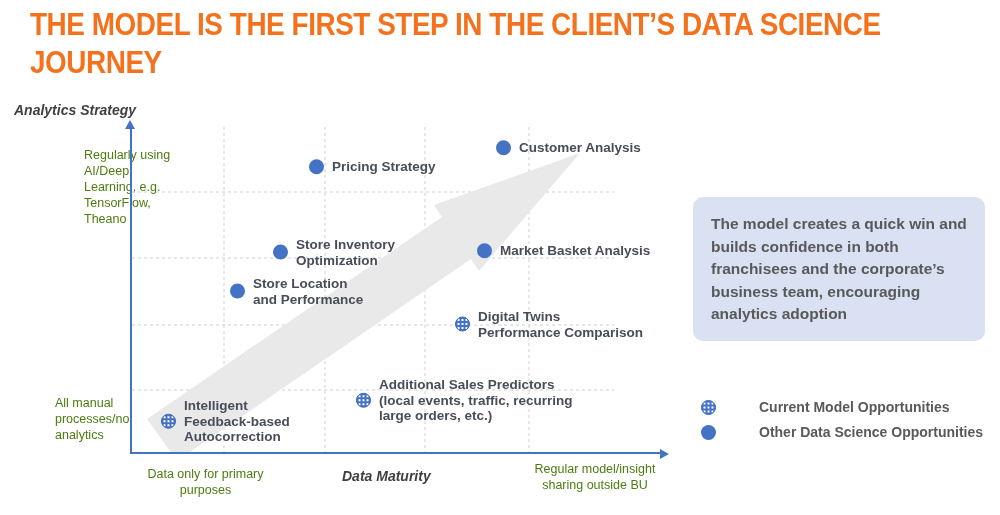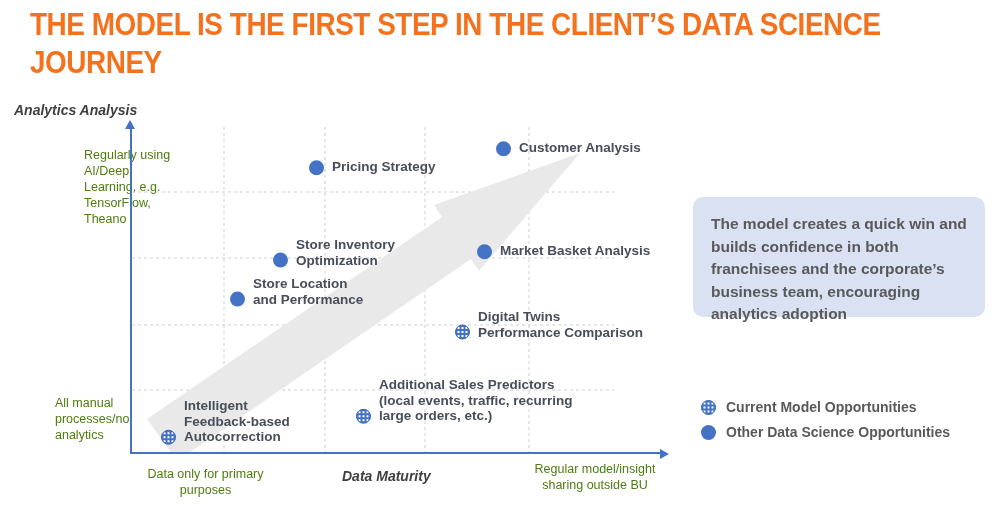--- a/index.html
+++ b/index.html
@@ -81,7 +81,7 @@
   <span>JOURNEY</span>
 </h1>
 
-<div class="axis-title y-axis-title">Analytics Analysis</div>
+<div class="axis-title y-axis-title">Analytics Strategy</div>
 
 <div class="tick ytick-high">Regularly using
 AI/Deep

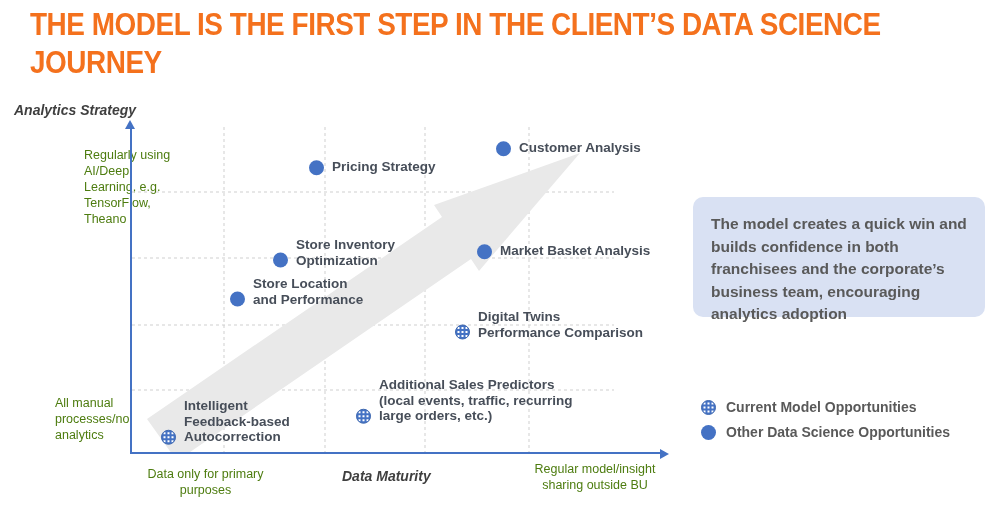--- a/index.html
+++ b/index.html
@@ -44,7 +44,7 @@
   }
   .plot svg{position:absolute;left:0;top:0;}
   .pt{
-    position:absolute;display:flex;align-items:flex-end;
+    position:absolute;display:flex;align-items:center;
     transform:translateY(-50%);
   }
   .marker{width:15px;height:15px;border-radius:50%;flex:none;}

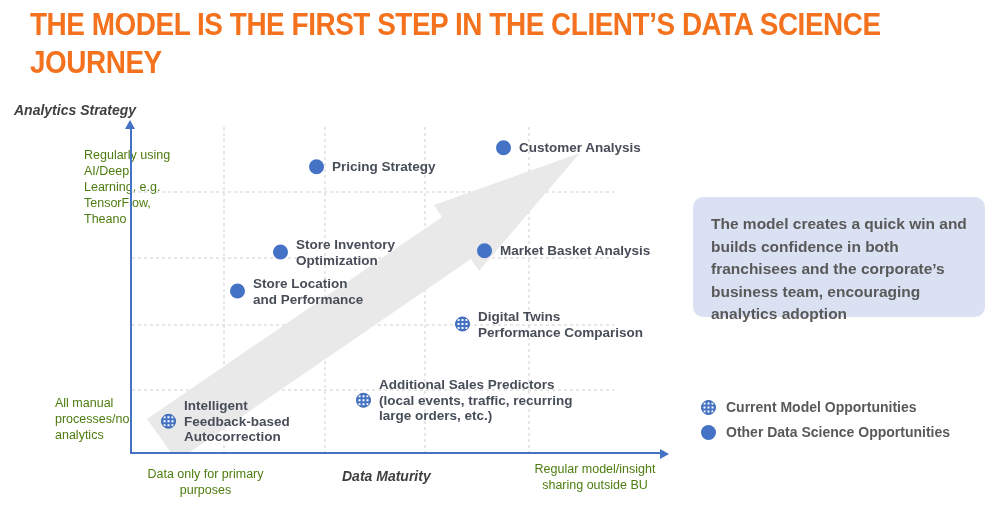--- a/index.html
+++ b/index.html
@@ -60,7 +60,7 @@
     color:#474E59;white-space:pre-line;
   }
   .callout{
-    position:absolute;left:693px;top:197px;width:292px;height:120px;
+    position:absolute;left:693px;top:197px;width:292px;height:144px;
     background:#D9E1F3;border-radius:10px;box-sizing:border-box;
     padding:16px 18px;
   }

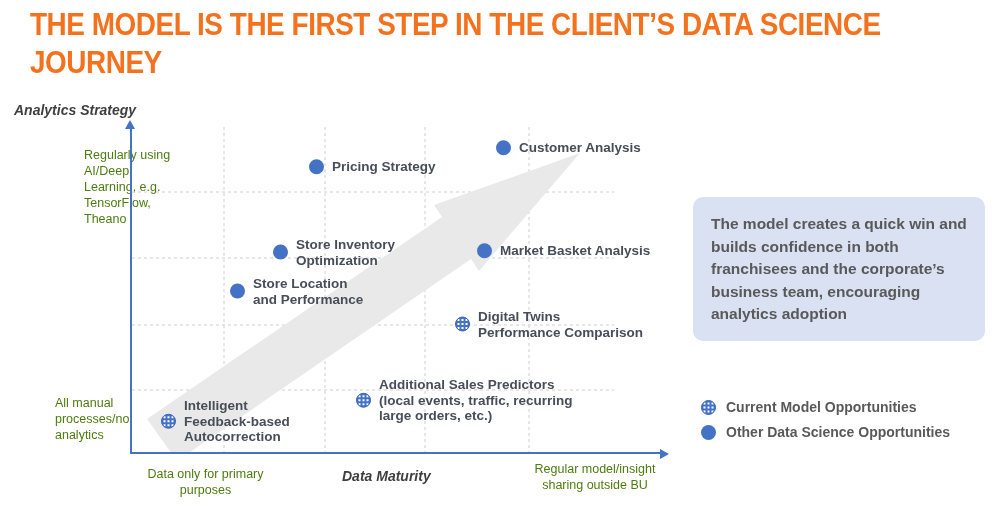--- a/index.html
+++ b/index.html
@@ -68,7 +68,7 @@
     margin:0;font-size:15.5px;font-weight:bold;line-height:22.5px;color:#595959;
   }
   .legend{position:absolute;left:701px;top:399px;}
-  .legend-item{display:flex;align-items:center;margin-bottom:9px;}
+  .legend-item{display:flex;align-items:center;margin-bottom:9px;gap:33px;}
   .legend-label{
     margin-left:10px;font-size:14px;font-weight:bold;color:#595959;
   }

